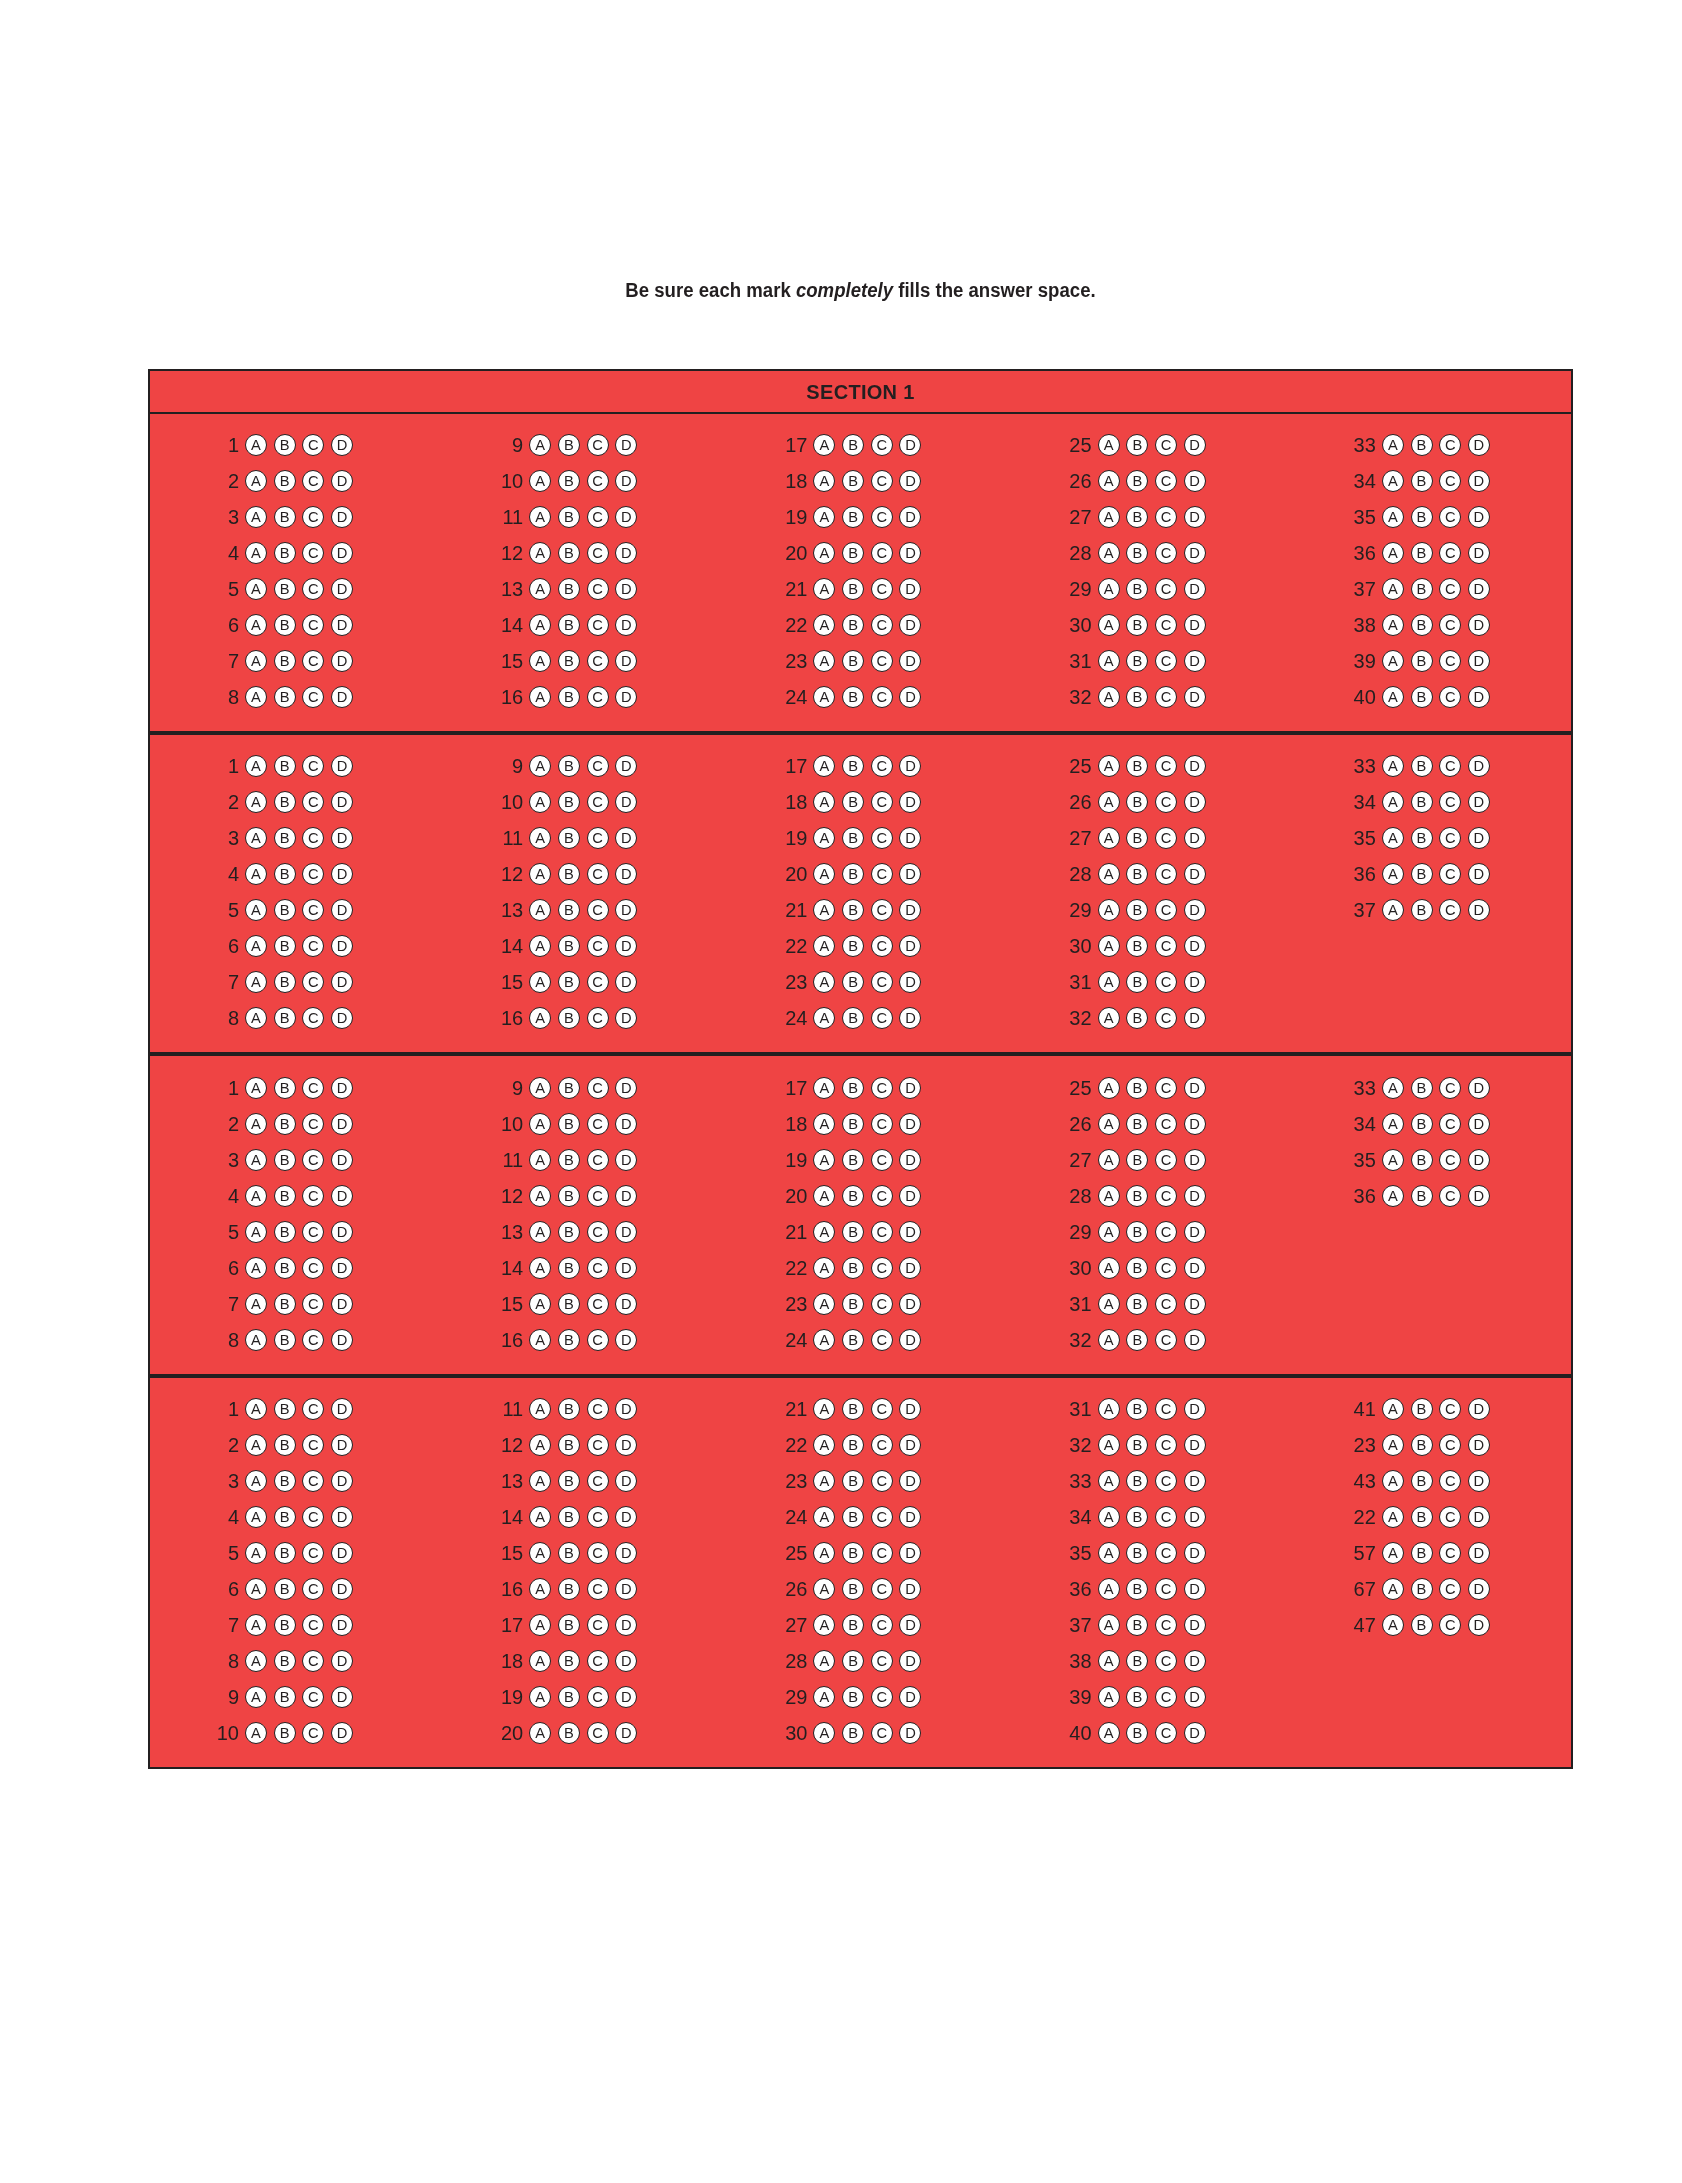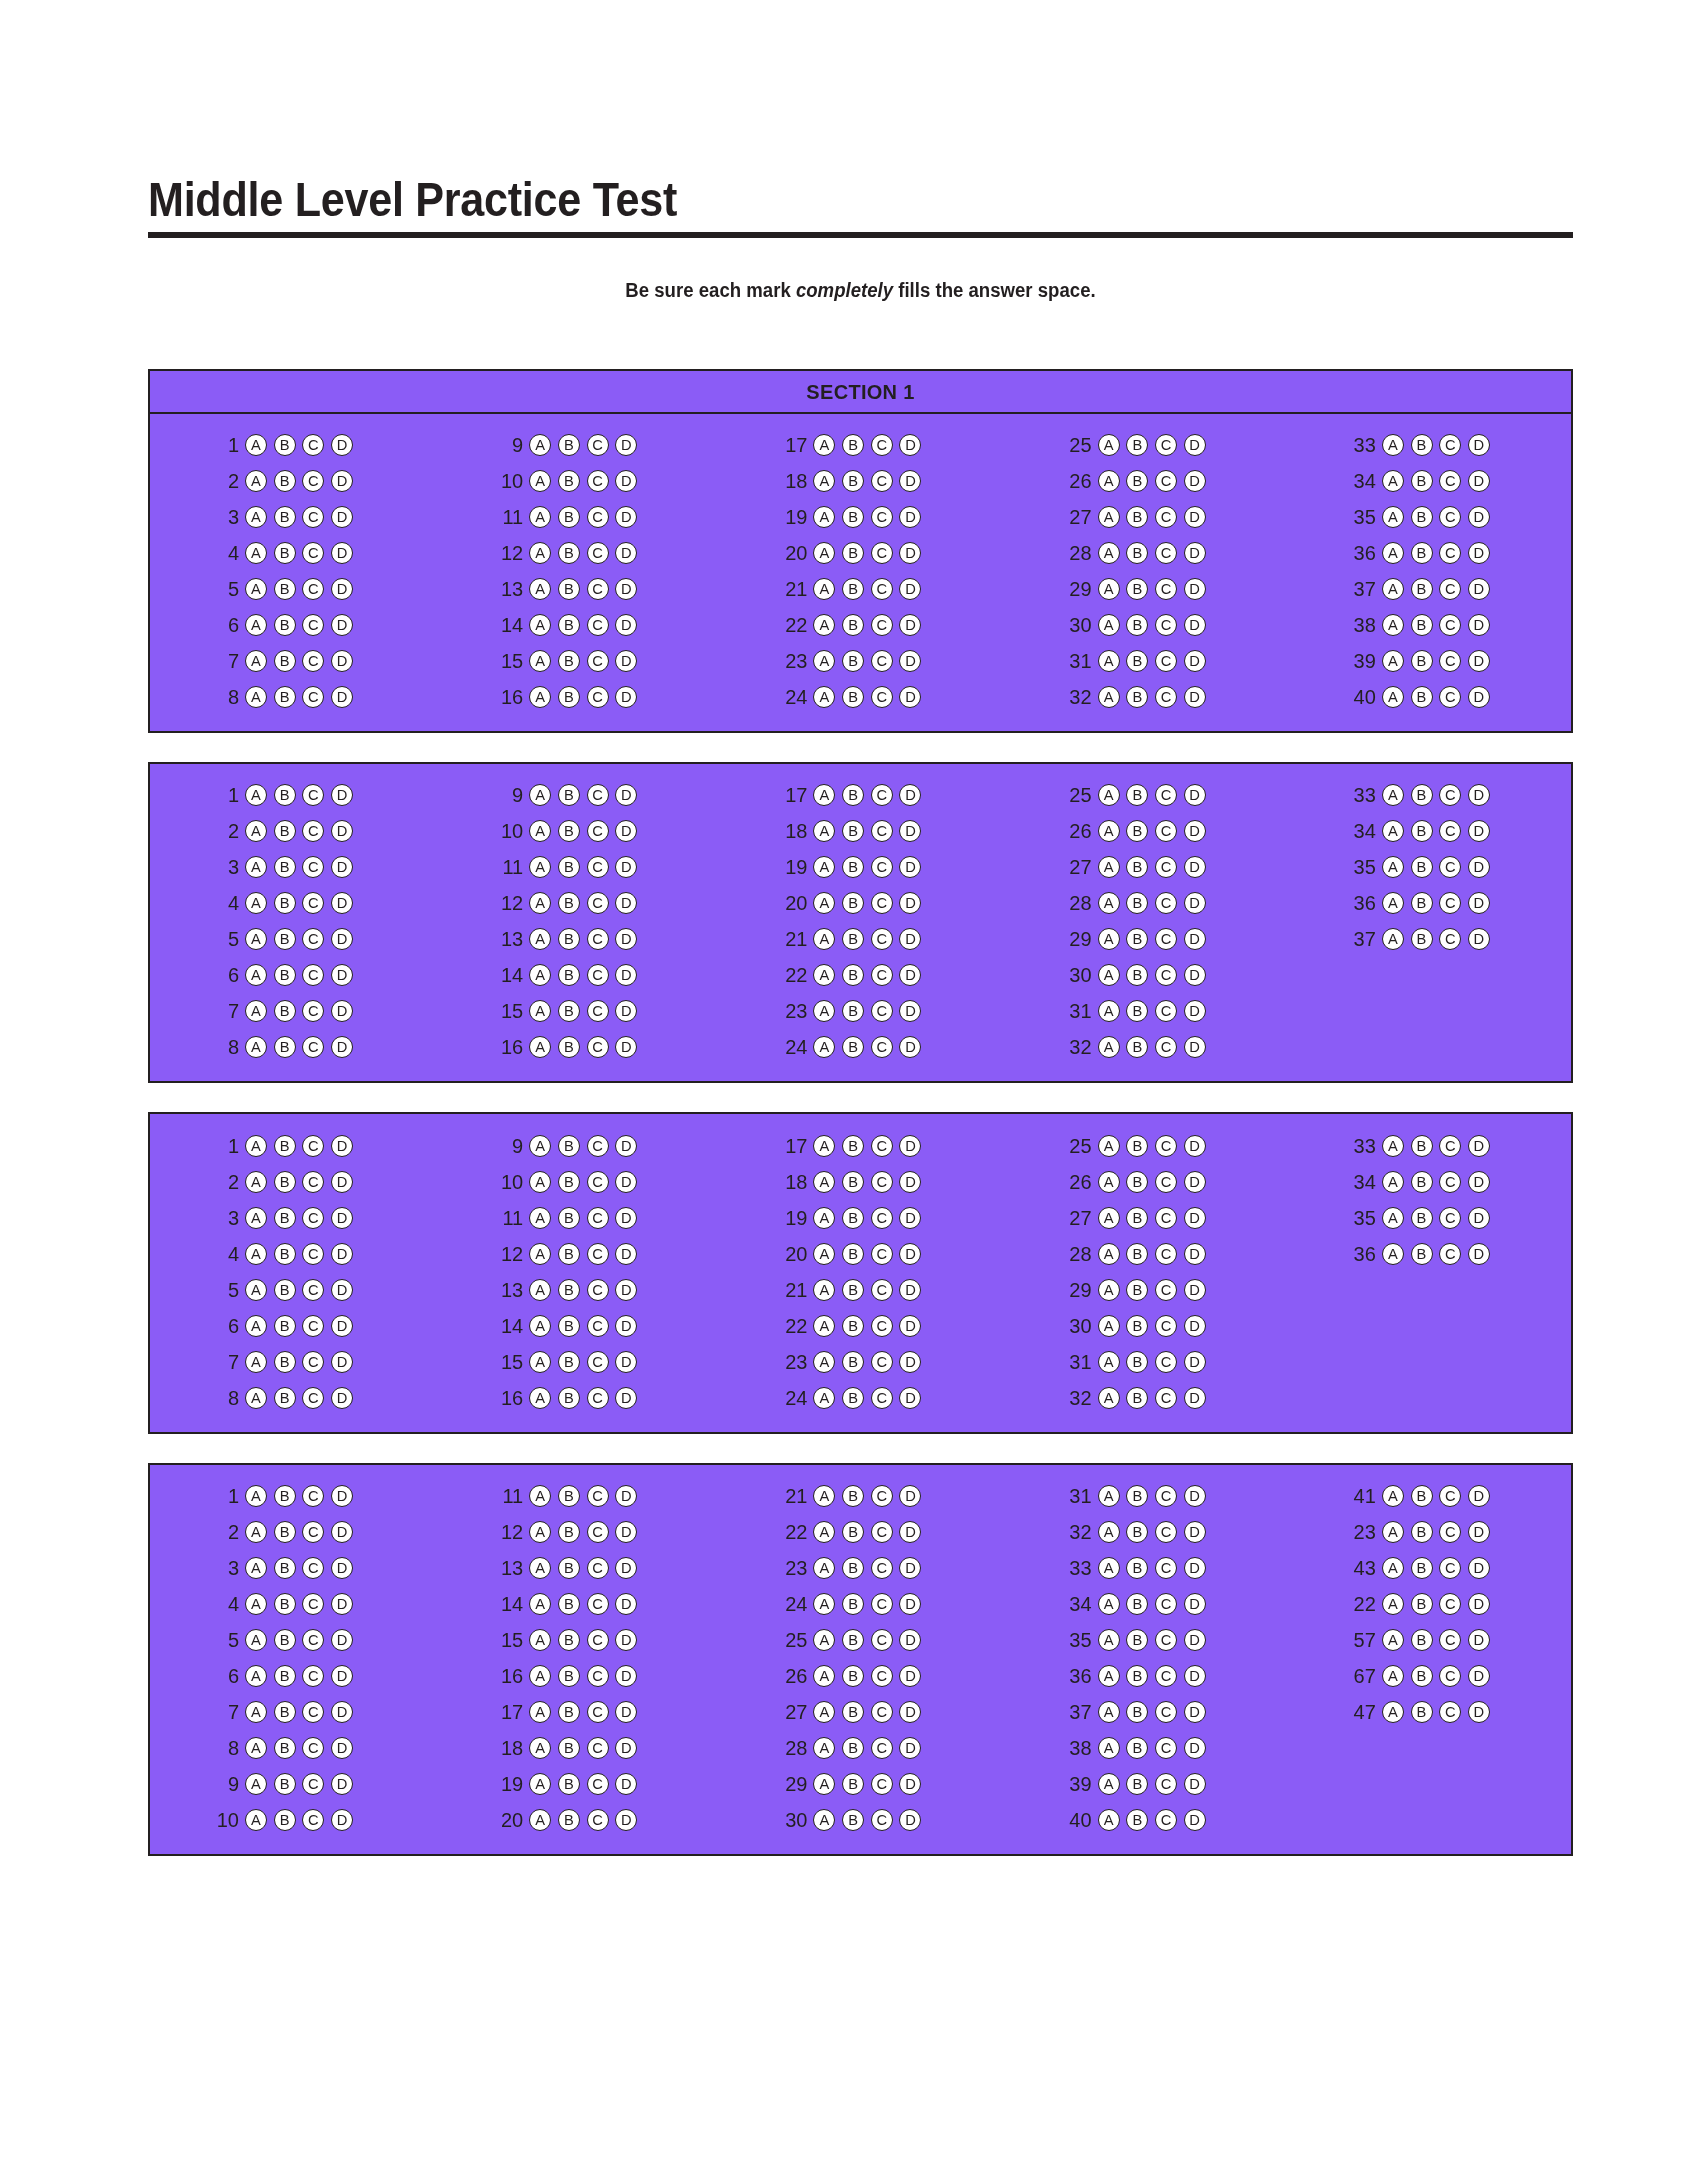--- a/index.html
+++ b/index.html
@@ -148,10 +148,6 @@
 
 <div class="page">
 
-  <div class="title-block">
-    <div class="doc-title">Middle Level Practice Test</div>
-    <div class="title-rule"></div>
-  </div>
 
   <div class="subtitle">
     <span>Be sure each mark </span><em>completely</em><span> fills the answer space.</span>

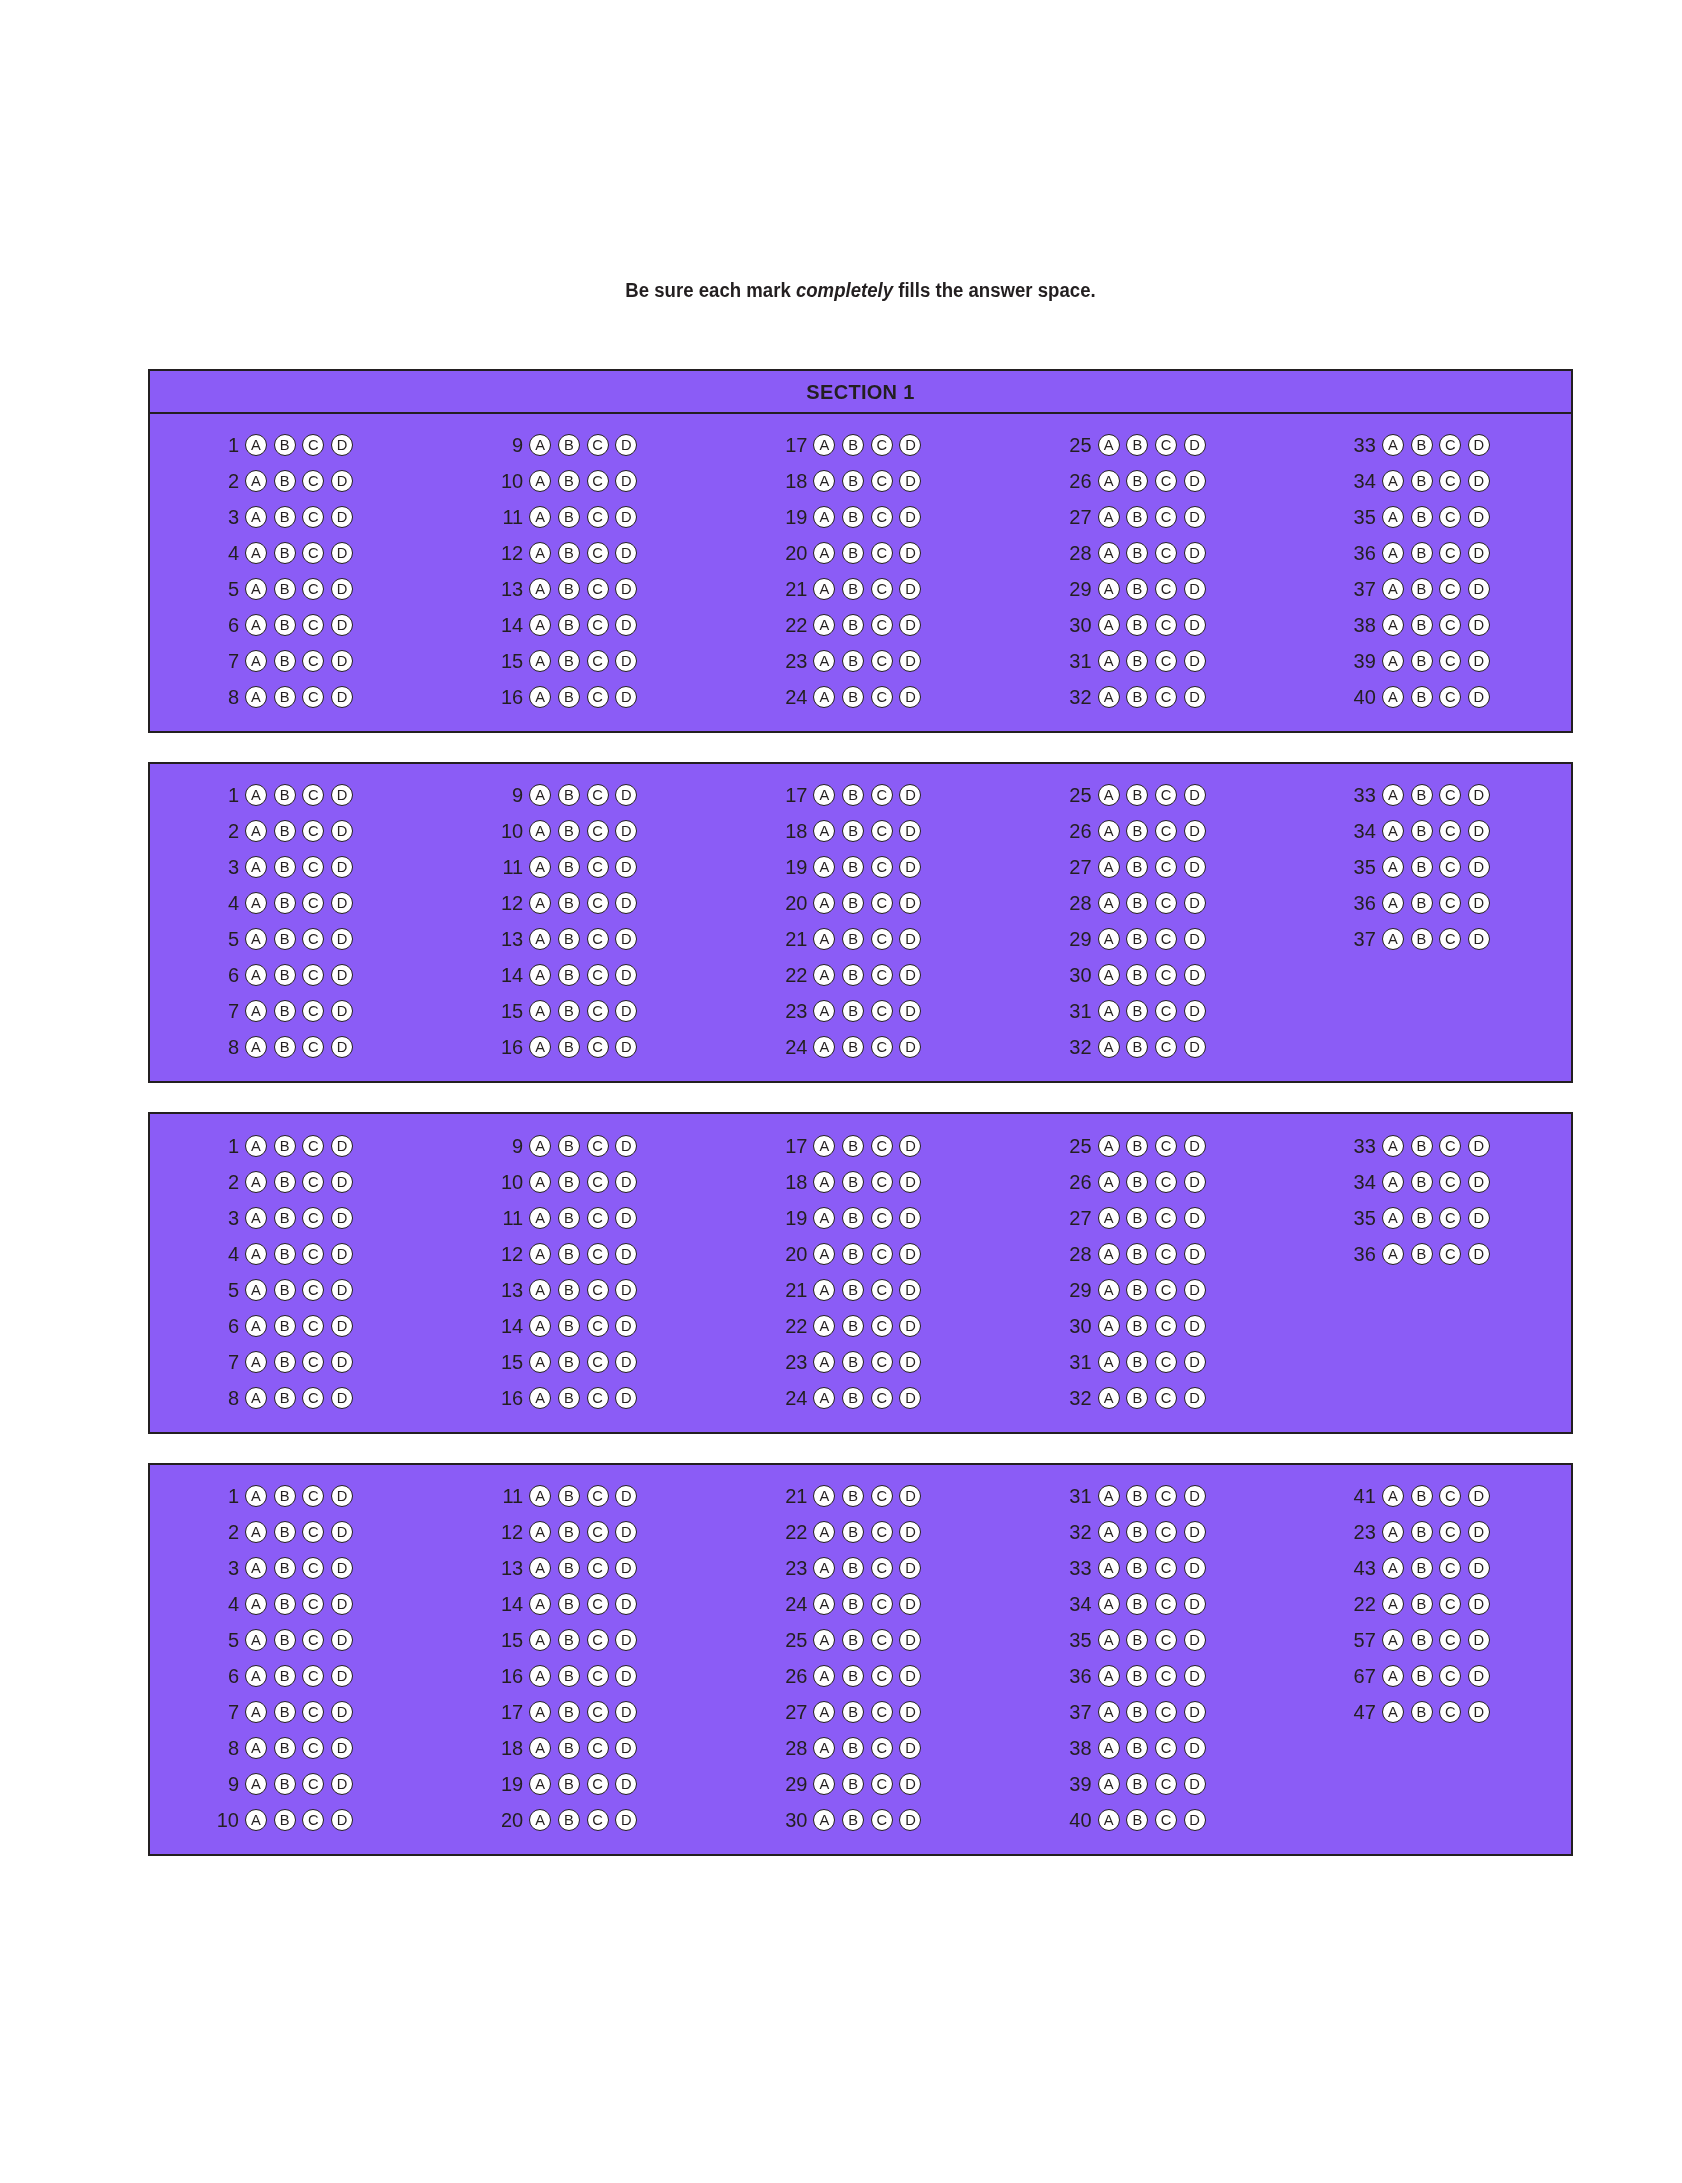--- a/index.html
+++ b/index.html
@@ -77,8 +77,7 @@
   .section-box {
     border: 2.7px solid #231f20;
     box-sizing: border-box;
-    background: #8b5cf6;
-    margin-bottom: 29px;
+    background: #ef4444;
   }
   .section-header {
     border-bottom: 2.7px solid #231f20;

